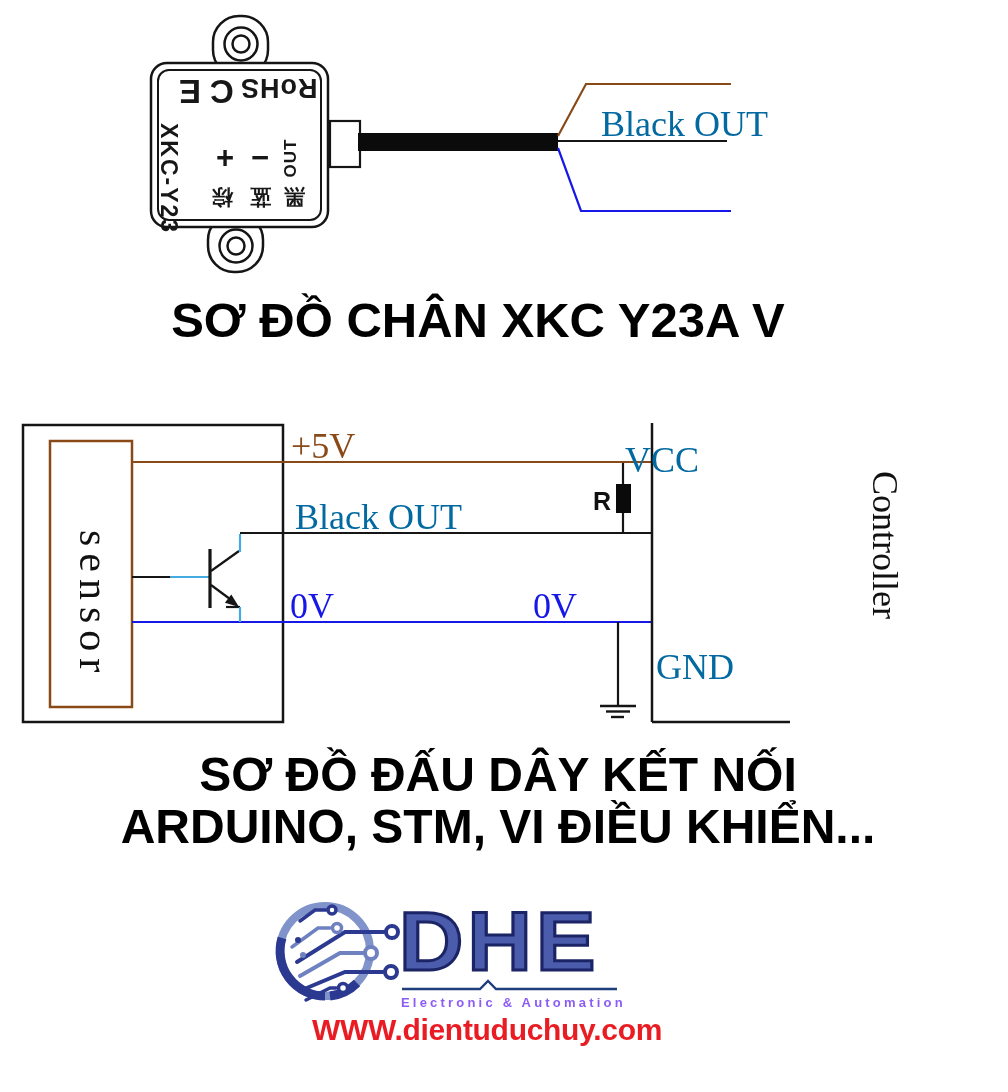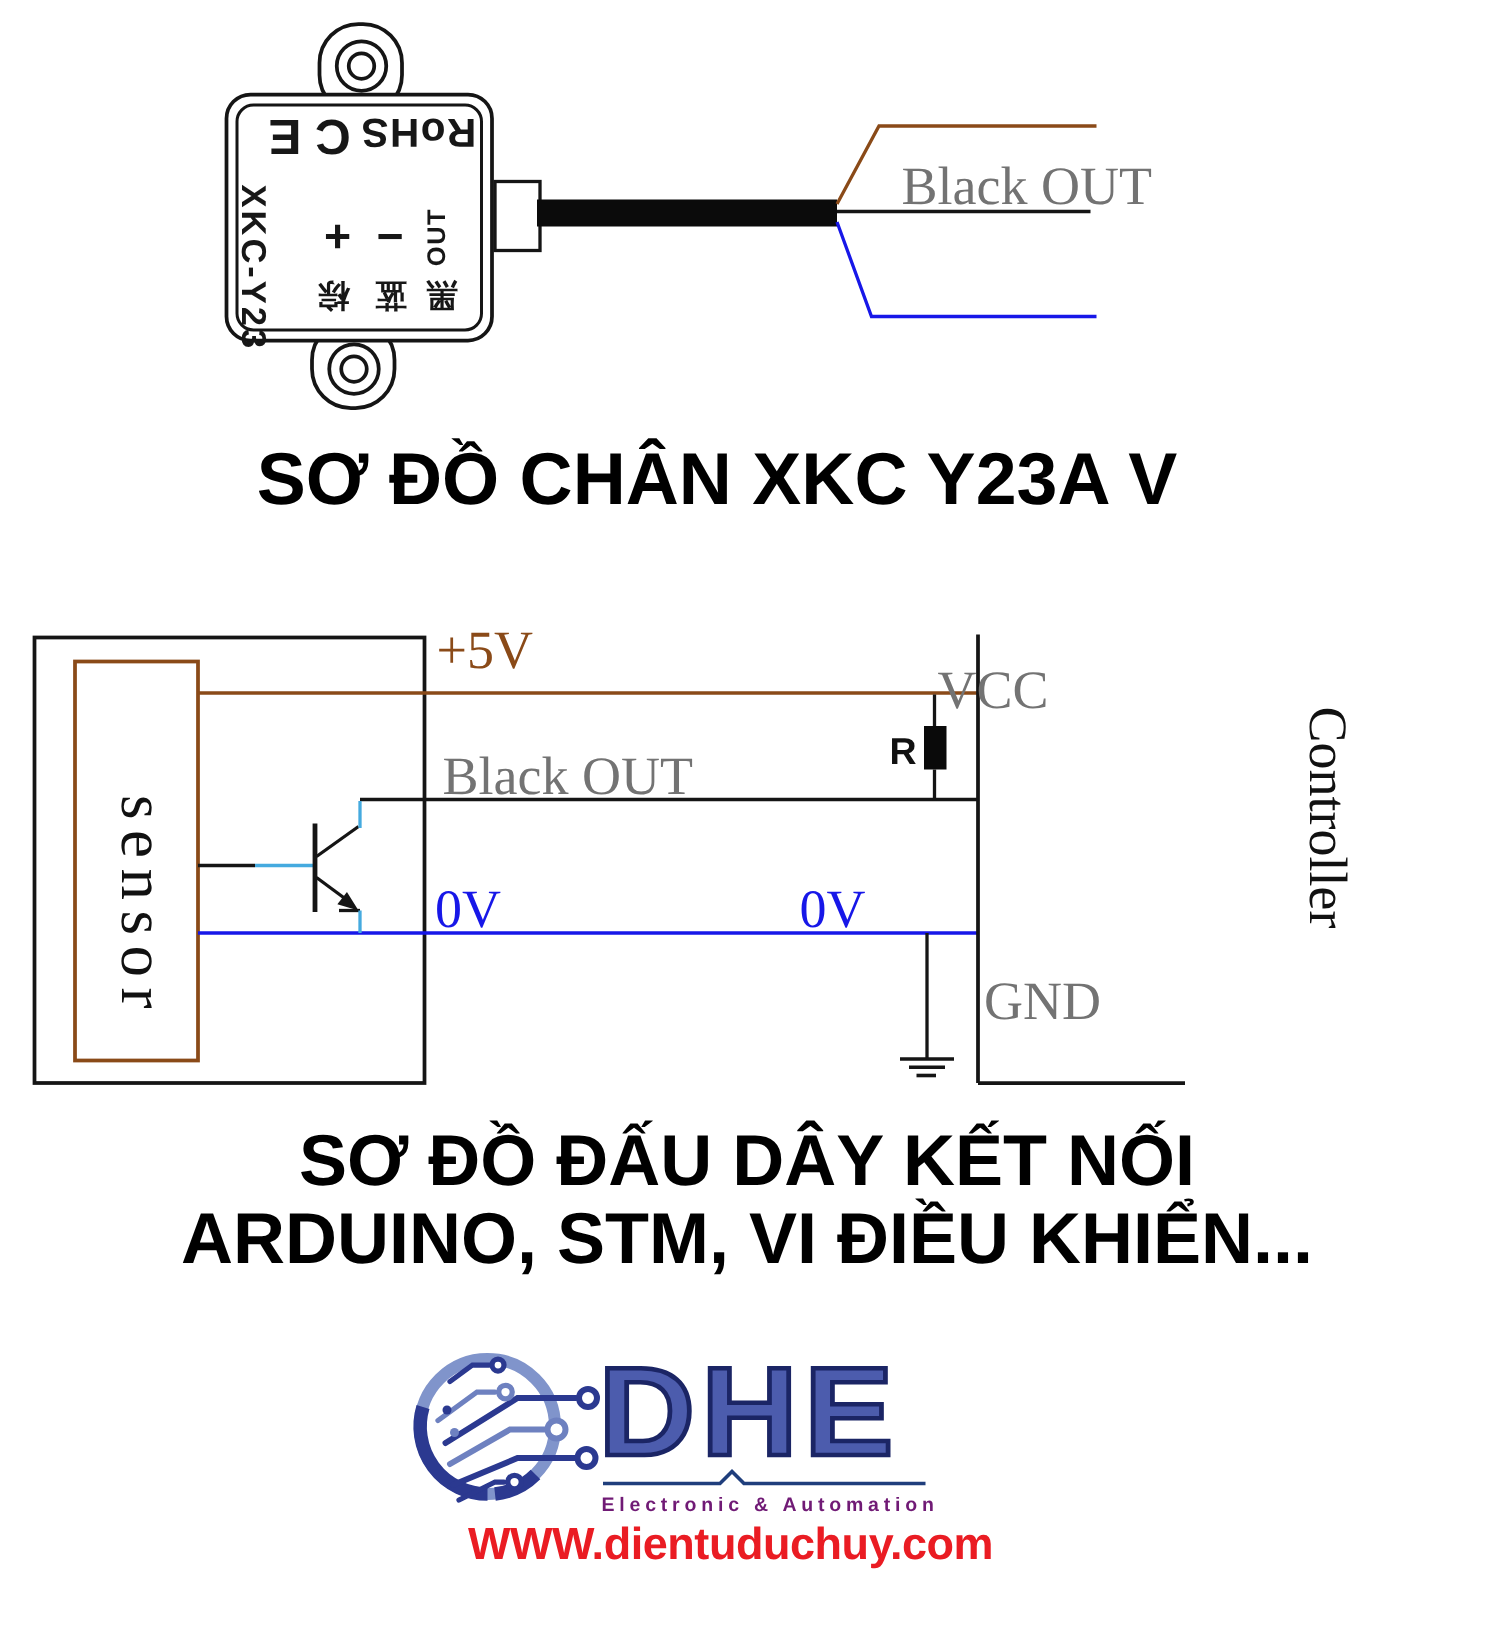--- a/index.html
+++ b/index.html
@@ -8,7 +8,7 @@
   .abs{position:absolute;white-space:nowrap;}
   svg.linework{position:absolute;left:0;top:0;}
   
-  .ser{font-family:"Liberation Serif","DejaVu Serif",serif;font-size:36px;line-height:40px;color:#737373;}
+  .ser{font-family:"Liberation Serif","DejaVu Serif",serif;font-size:36px;line-height:40px;color:#0369a1;}
   .brown{color:#8A4A18;}
   .blue{color:#1717E8;}
   

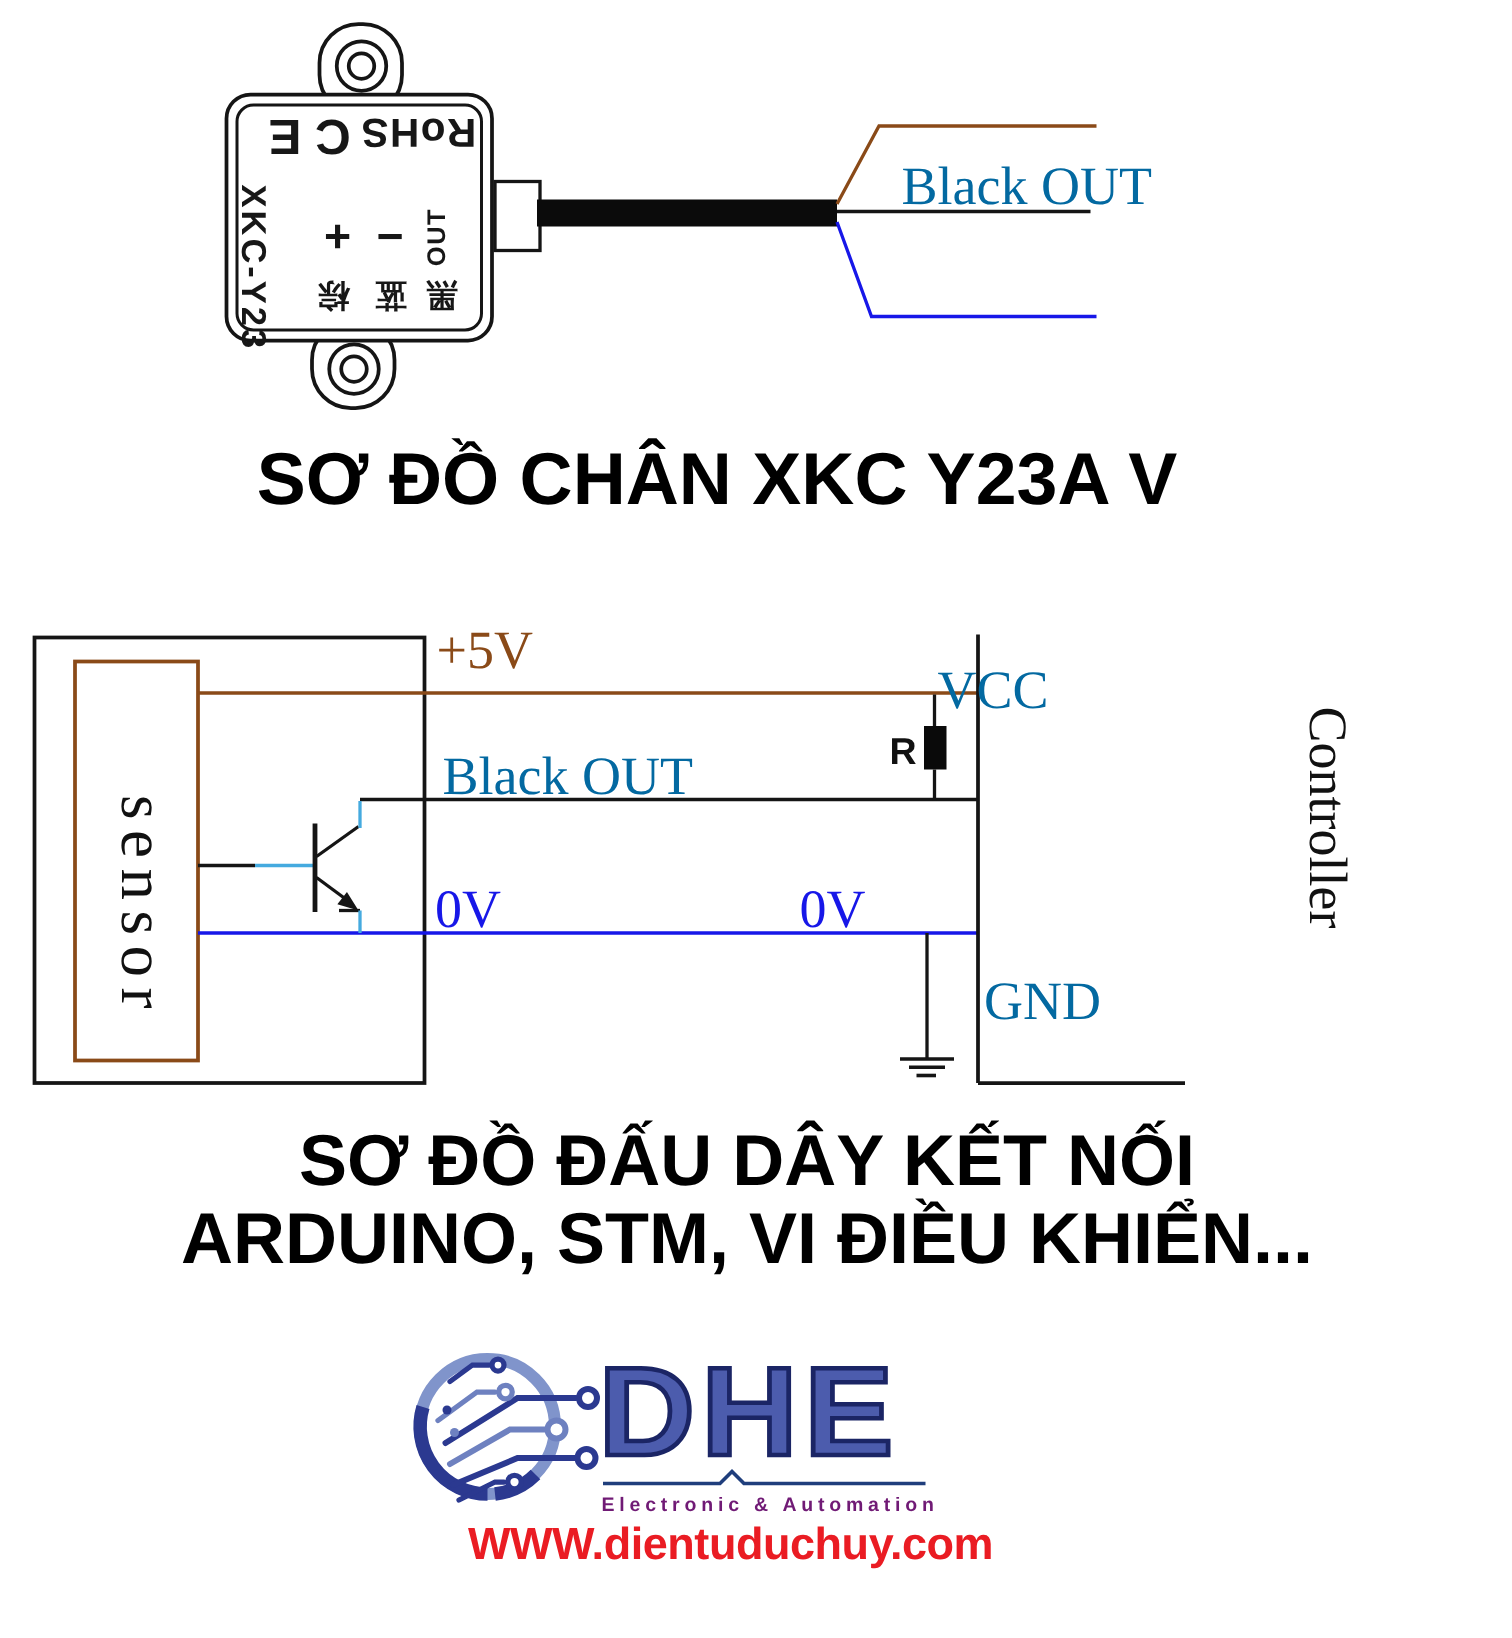--- a/index.html
+++ b/index.html
@@ -140,7 +140,7 @@
   <div class="abs title title1" style="left:0;top:292px;">SƠ ĐỒ CHÂN XKC Y23A V</div>
 
   <div class="abs sensor-v vtext" style="left:70px;top:530px;">sensor</div>
-  <div class="abs ser brown" style="left:291px;top:413px;">+5V</div>
+  <div class="abs ser brown" style="left:291px;top:426px;">+5V</div>
   <div class="abs ser" style="left:295px;top:497px;">Black OUT</div>
   <div class="abs ser blue" style="left:290px;top:586px;">0V</div>
   <div class="abs ser blue" style="left:533px;top:586px;">0V</div>

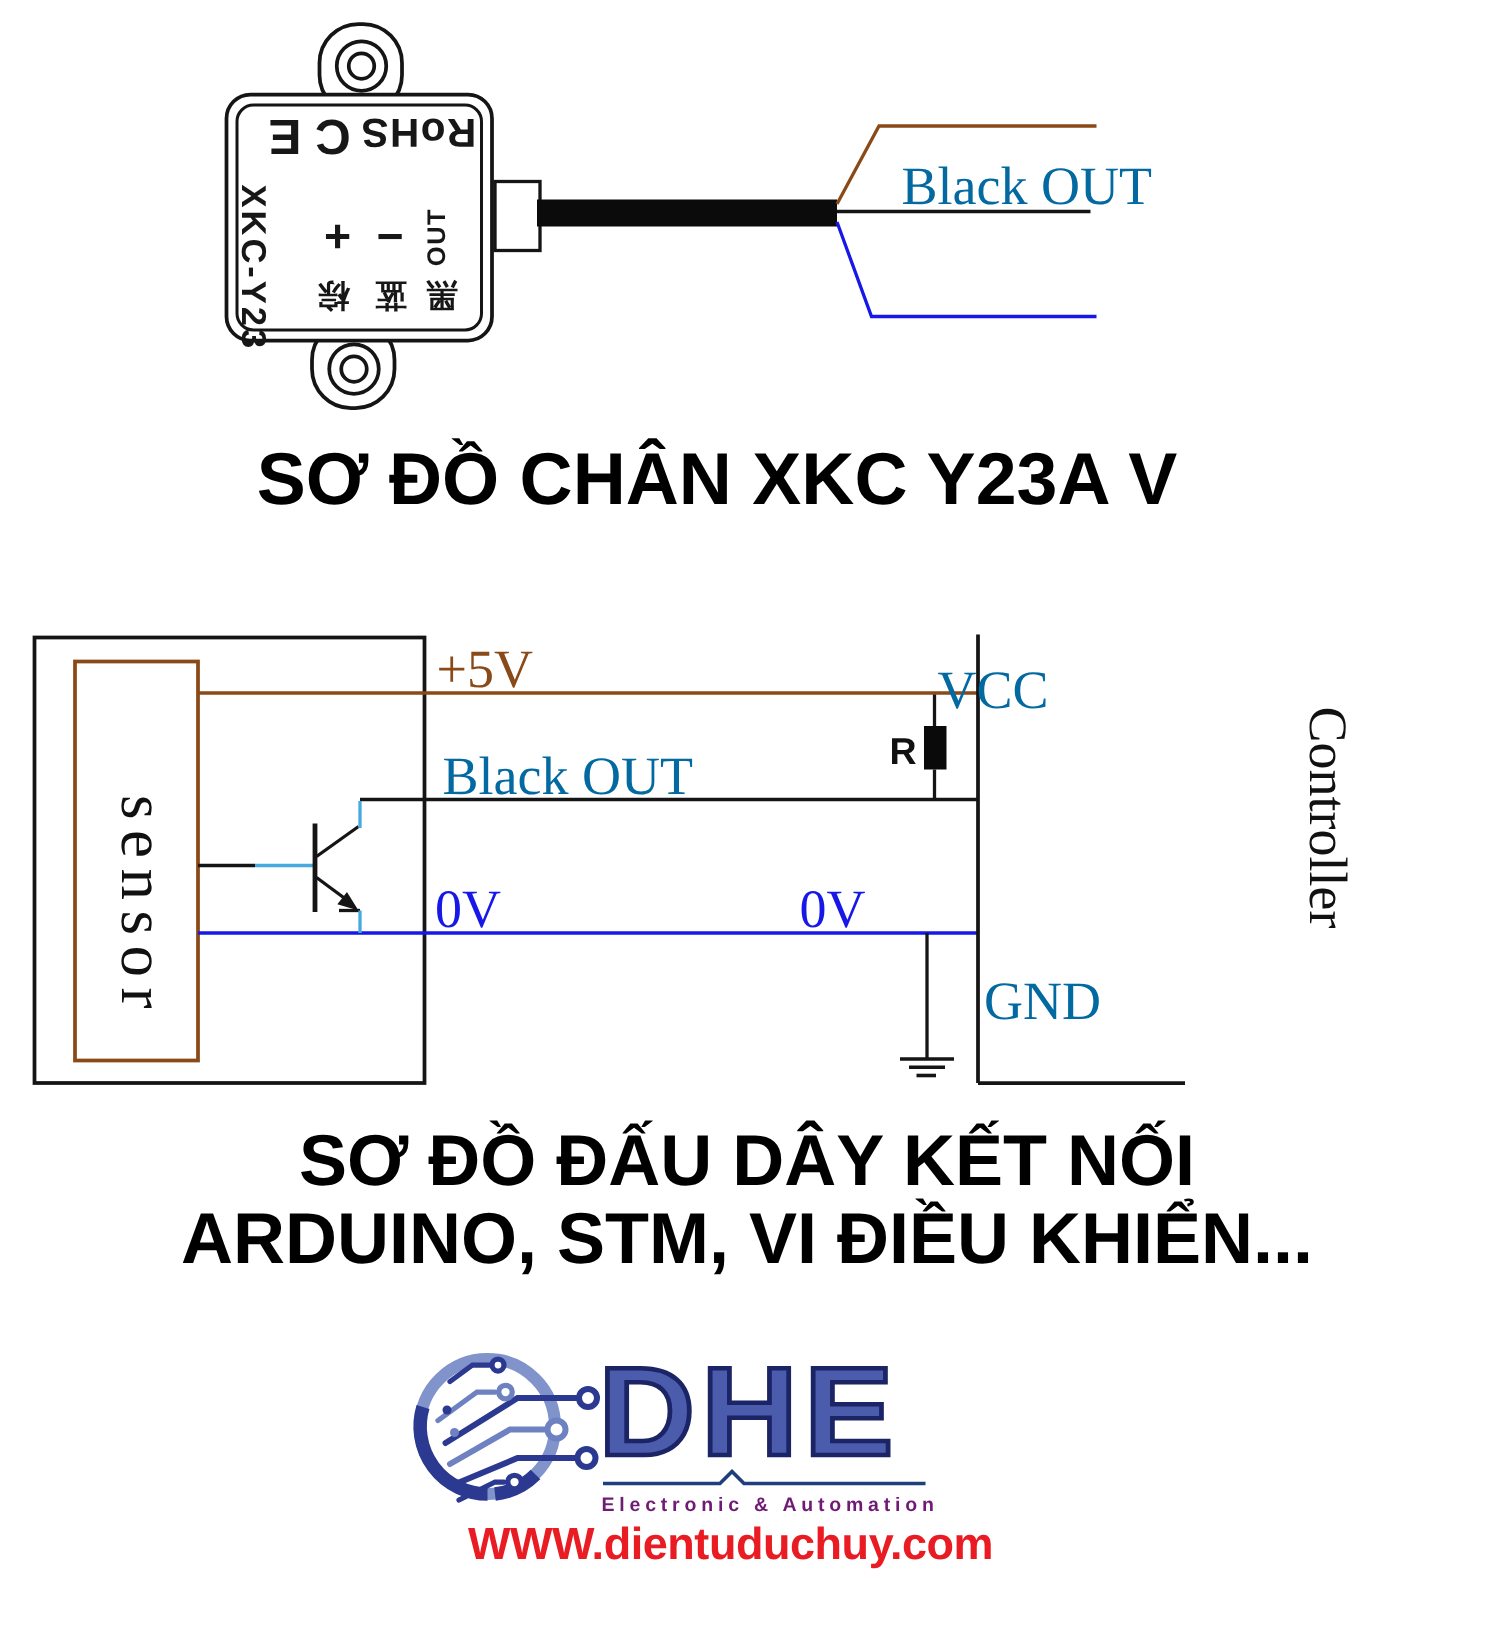--- a/index.html
+++ b/index.html
@@ -31,7 +31,7 @@
   
   .dhe{font-size:84px;font-weight:bold;color:#4C5CAD;-webkit-text-stroke:3px #1B2565;
        letter-spacing:4px;transform:scaleX(1.06);transform-origin:left top;line-height:84px;}
-  .tagline{font-size:13px;font-weight:bold;letter-spacing:3.2px;color:#701a75;}
+  .tagline{font-size:13px;font-weight:bold;letter-spacing:3.2px;color:#8b5cf6;}
   .url{font-size:30px;font-weight:bold;color:#EA1C23;letter-spacing:-0.3px;}
 </style>
 </head>

